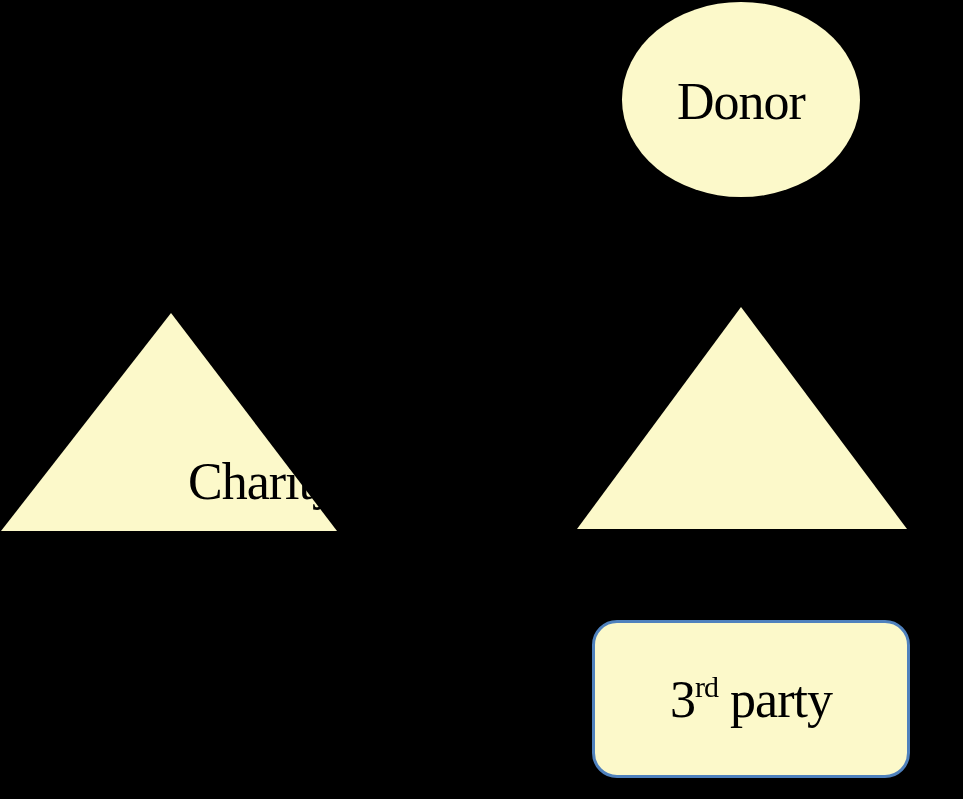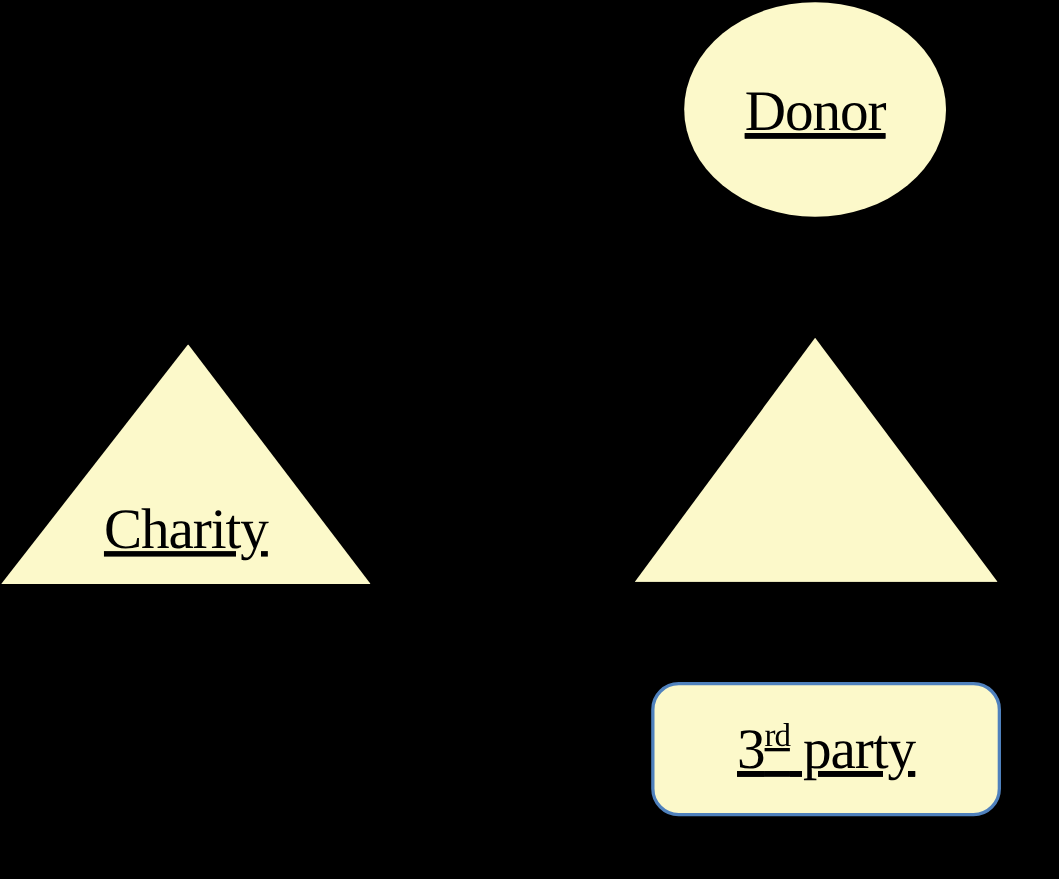--- a/index.html
+++ b/index.html
@@ -8,7 +8,7 @@
     --text:#000000;
     --box-border:#4F81BD;
   }
-  *{margin:0;padding:0;box-sizing:border-box;text-decoration:underline;}
+  *{margin:0;padding:0;box-sizing:border-box;}
   html,body{width:963px;height:799px;}
   body{
     background:var(--bg);

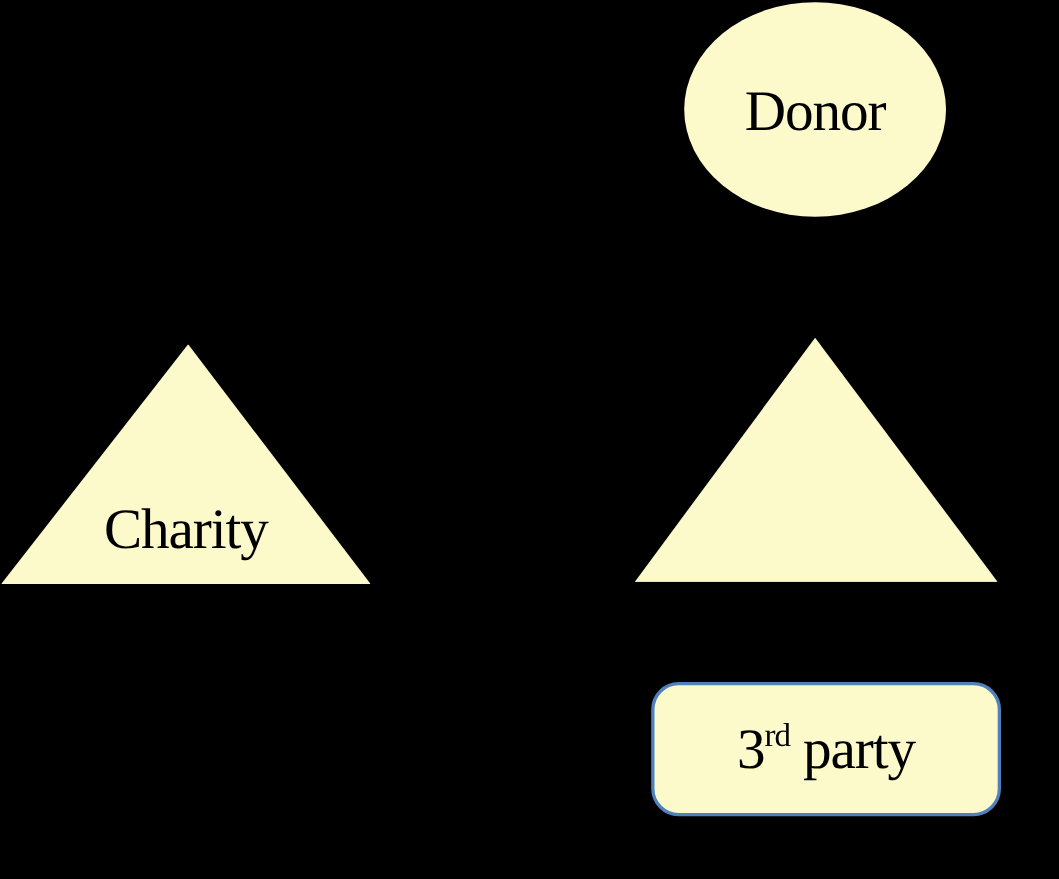--- a/index.html
+++ b/index.html
@@ -38,7 +38,7 @@
   .tri{clip-path:polygon(var(--apex) 0, 100% 100%, 0 100%);}
   .tri-charity{left:1px;top:313px;width:336px;height:218px;--apex:50.6%;}
   .tri-crt{left:577px;top:307px;width:330px;height:222px;--apex:49.7%;}
-  .charity-label{left:1px;top:452px;width:336px;}
+  .charity-label{left:1px;top:452px;width:336px;text-align:right;}
   .crt-label{left:577px;top:446px;width:330px;}
   
   .box{

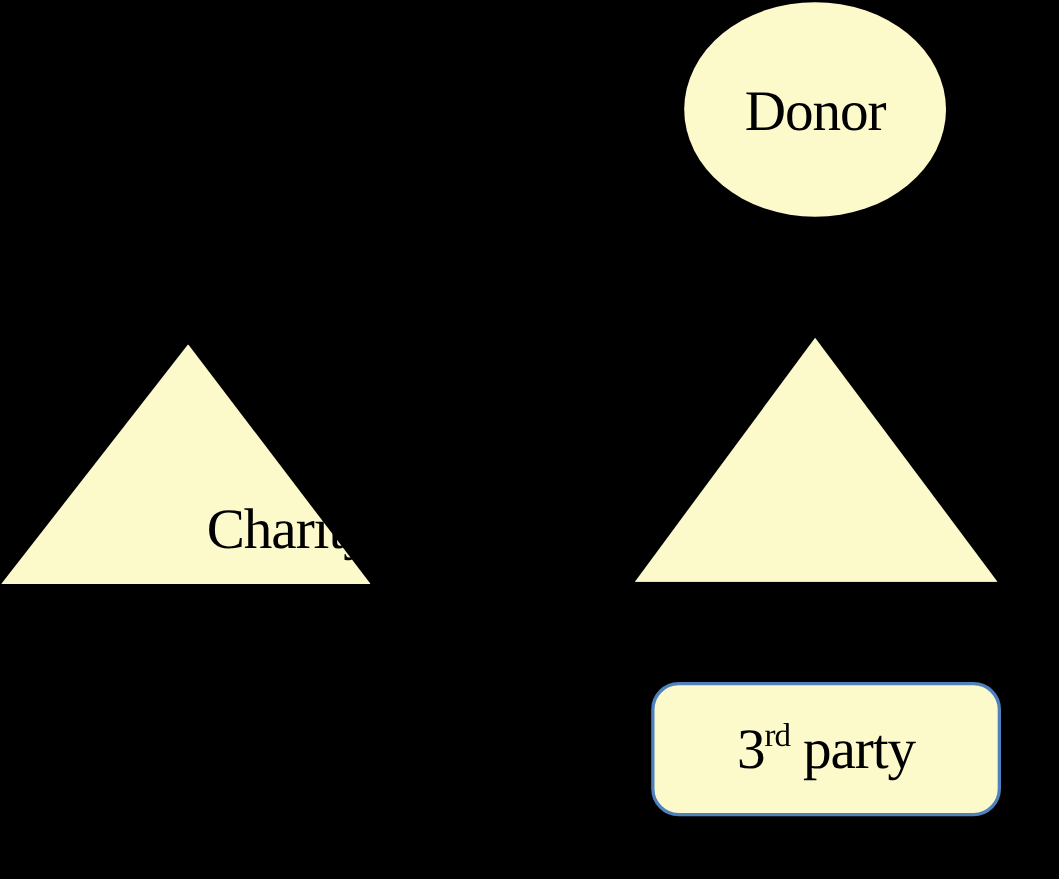--- a/index.html
+++ b/index.html
@@ -42,7 +42,7 @@
   .crt-label{left:577px;top:446px;width:330px;}
   
   .box{
-    left:592px;top:620px;width:318px;height:122px;
+    left:592px;top:620px;width:318px;height:158px;
     border:3px solid var(--box-border);
     border-radius:25px;
     display:flex;flex-direction:column;align-items:center;justify-content:center;

